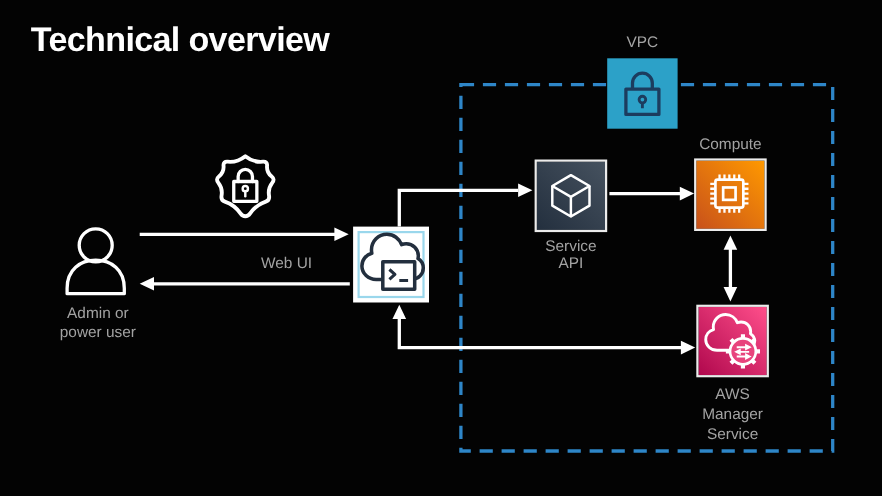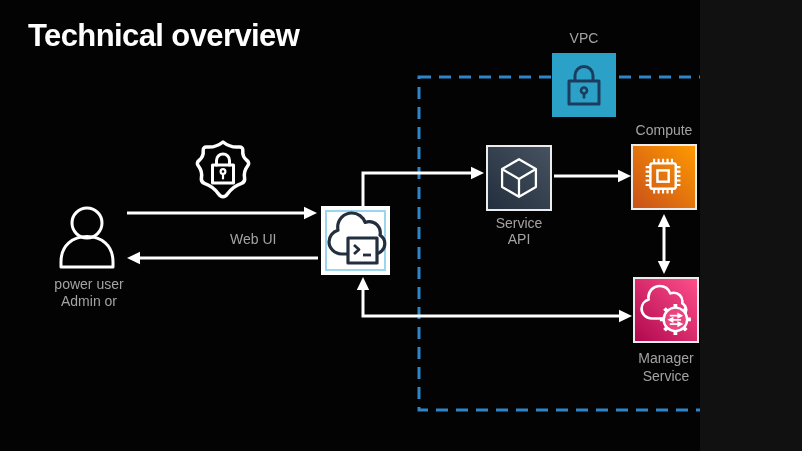--- a/index.html
+++ b/index.html
@@ -4,7 +4,7 @@
 <style>
   html,body{margin:0;padding:0;background:#111;}
   .slide{
-    position:relative; width:700px; height:451px; overflow:hidden;
+    position:relative; width:802px; height:451px; overflow:hidden;
     background:#030303;
     font-family:"Liberation Sans", sans-serif;
   }

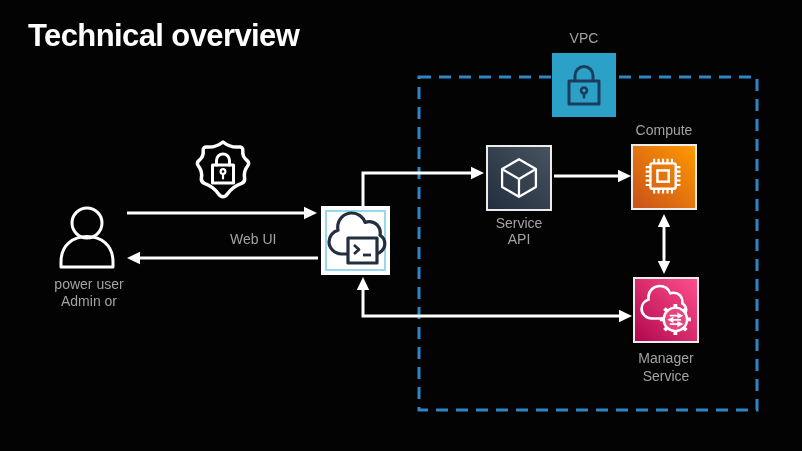--- a/index.html
+++ b/index.html
@@ -102,7 +102,7 @@
       </g>
     </svg>
   </div>
-  <div class="label" style="left:230px;top:231px;width:85px;text-align:left">Web UI</div>
+  <div class="label" style="left:218px;top:231px;width:85px;text-align:center">Web UI</div>
 
   <div class="label" style="left:552px;top:30px;width:64px">VPC</div>
   <div class="icon-square vpc-sq">

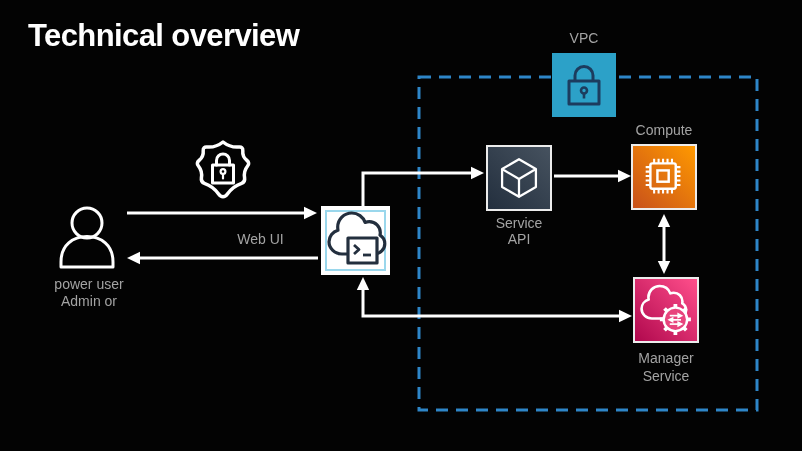--- a/index.html
+++ b/index.html
@@ -68,8 +68,8 @@
     </g>
   </svg>
   <div class="label" style="left:29px;top:276px;width:120px">
+    <div>Admin or</div>
     <div>power user</div>
-    <div>Admin or</div>
   </div>
 
   <svg class="freestanding" style="left:192px;top:139px" width="62" height="66" viewBox="0 0 62 66">

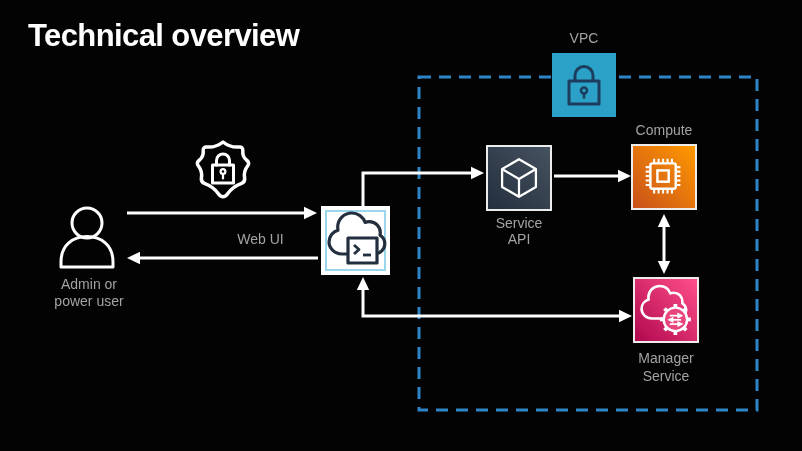--- a/index.html
+++ b/index.html
@@ -171,6 +171,7 @@
     </svg>
   </div>
   <div class="label" style="left:616px;top:349px;width:100px;line-height:18px">
+    <div>AWS</div>
     <div>Manager</div>
     <div>Service</div>
   </div>

